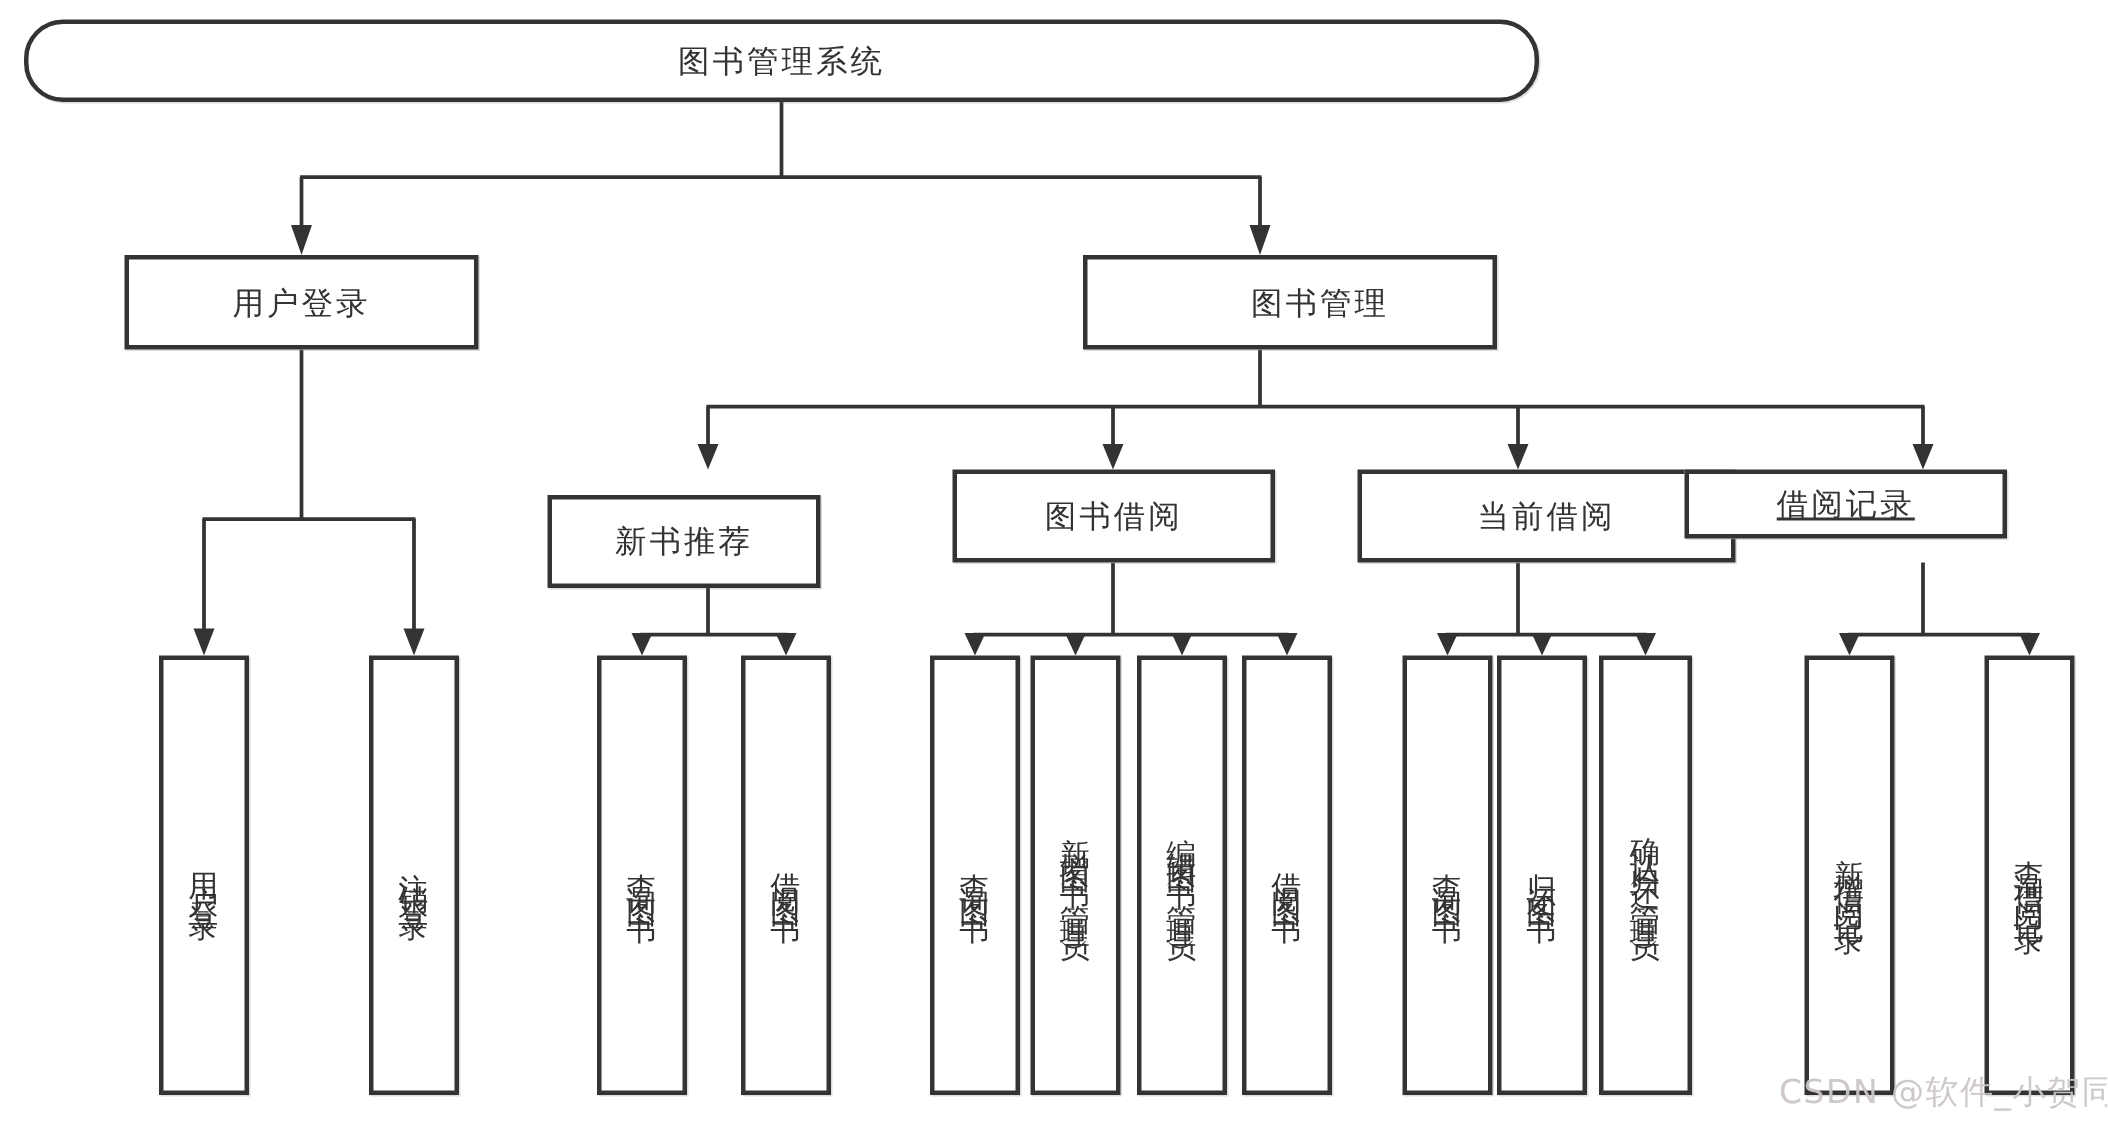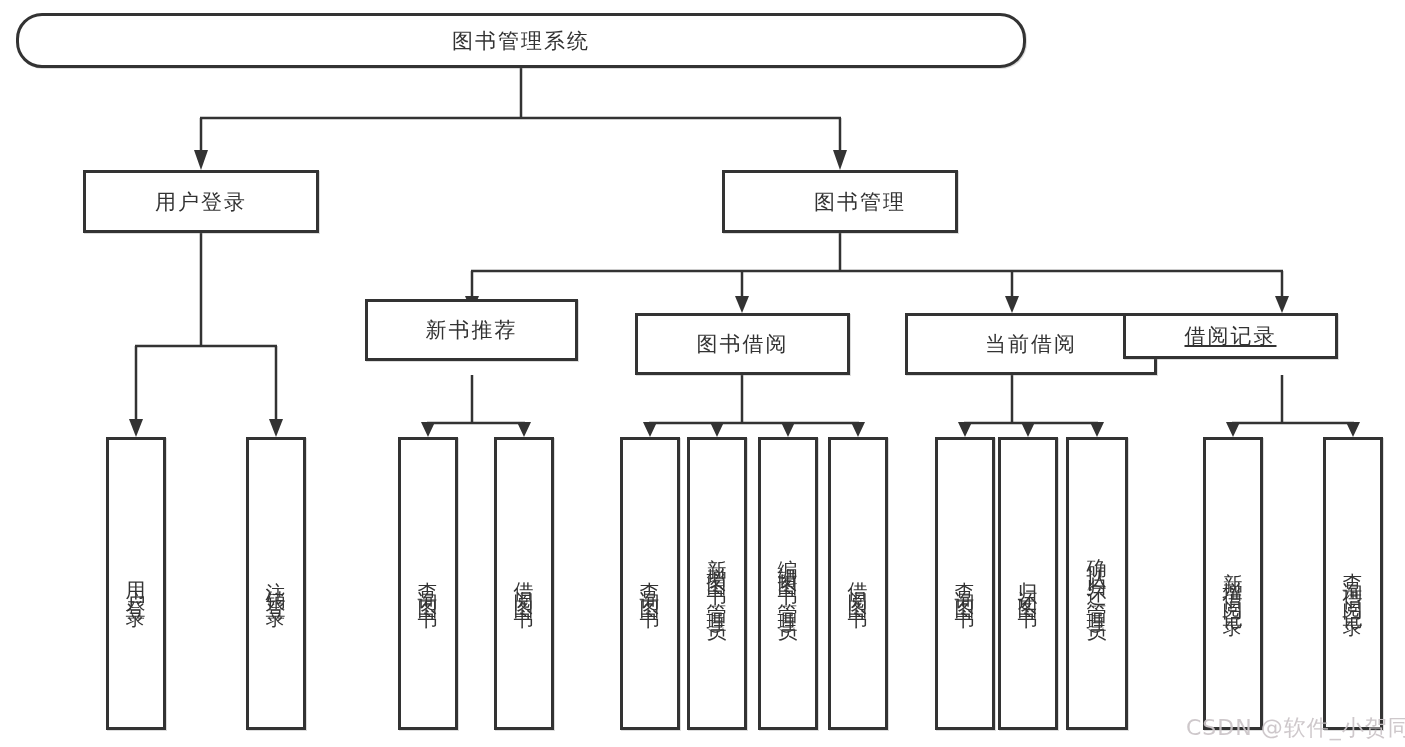--- a/index.html
+++ b/index.html
@@ -27,7 +27,7 @@
   #n-root{left:16px;top:13px;width:1010px;height:55px;border-radius:26px;}
   
   #n-user-login{left:83px;top:170px;width:236px;height:63px;}
-  #n-book-mgmt{left:722px;top:170px;width:236px;height:63px;padding-left:40px;}
+  #n-book-mgmt{left:722px;top:170px;width:276px;height:63px;padding-left:40px;}
   
   #n-new-books{left:365px;top:299px;width:213px;height:62px;align-items:center;}
   #n-book-borrow{left:635px;top:313px;width:215px;height:62px;font-family:Liberation Mono, monospace;}

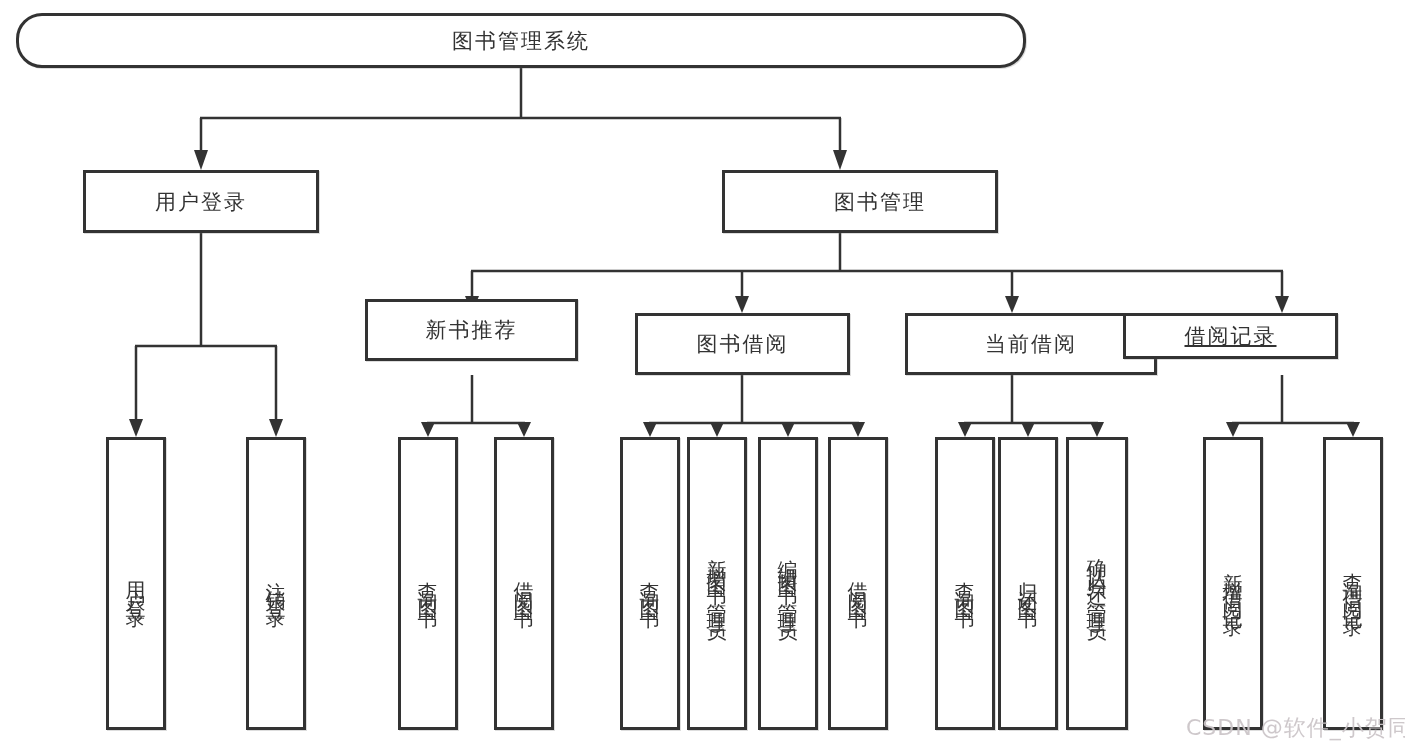--- a/index.html
+++ b/index.html
@@ -29,7 +29,7 @@
   #n-user-login{left:83px;top:170px;width:236px;height:63px;}
   #n-book-mgmt{left:722px;top:170px;width:276px;height:63px;padding-left:40px;}
   
-  #n-new-books{left:365px;top:299px;width:213px;height:62px;align-items:center;}
+  #n-new-books{left:365px;top:330px;width:182px;height:62px;align-items:center;}
   #n-book-borrow{left:635px;top:313px;width:215px;height:62px;font-family:Liberation Mono, monospace;}
   #n-current-borrow{left:905px;top:313px;width:252px;height:62px;}
   #n-borrow-records{left:1123px;top:313px;width:215px;height:46px;text-decoration:underline;}

